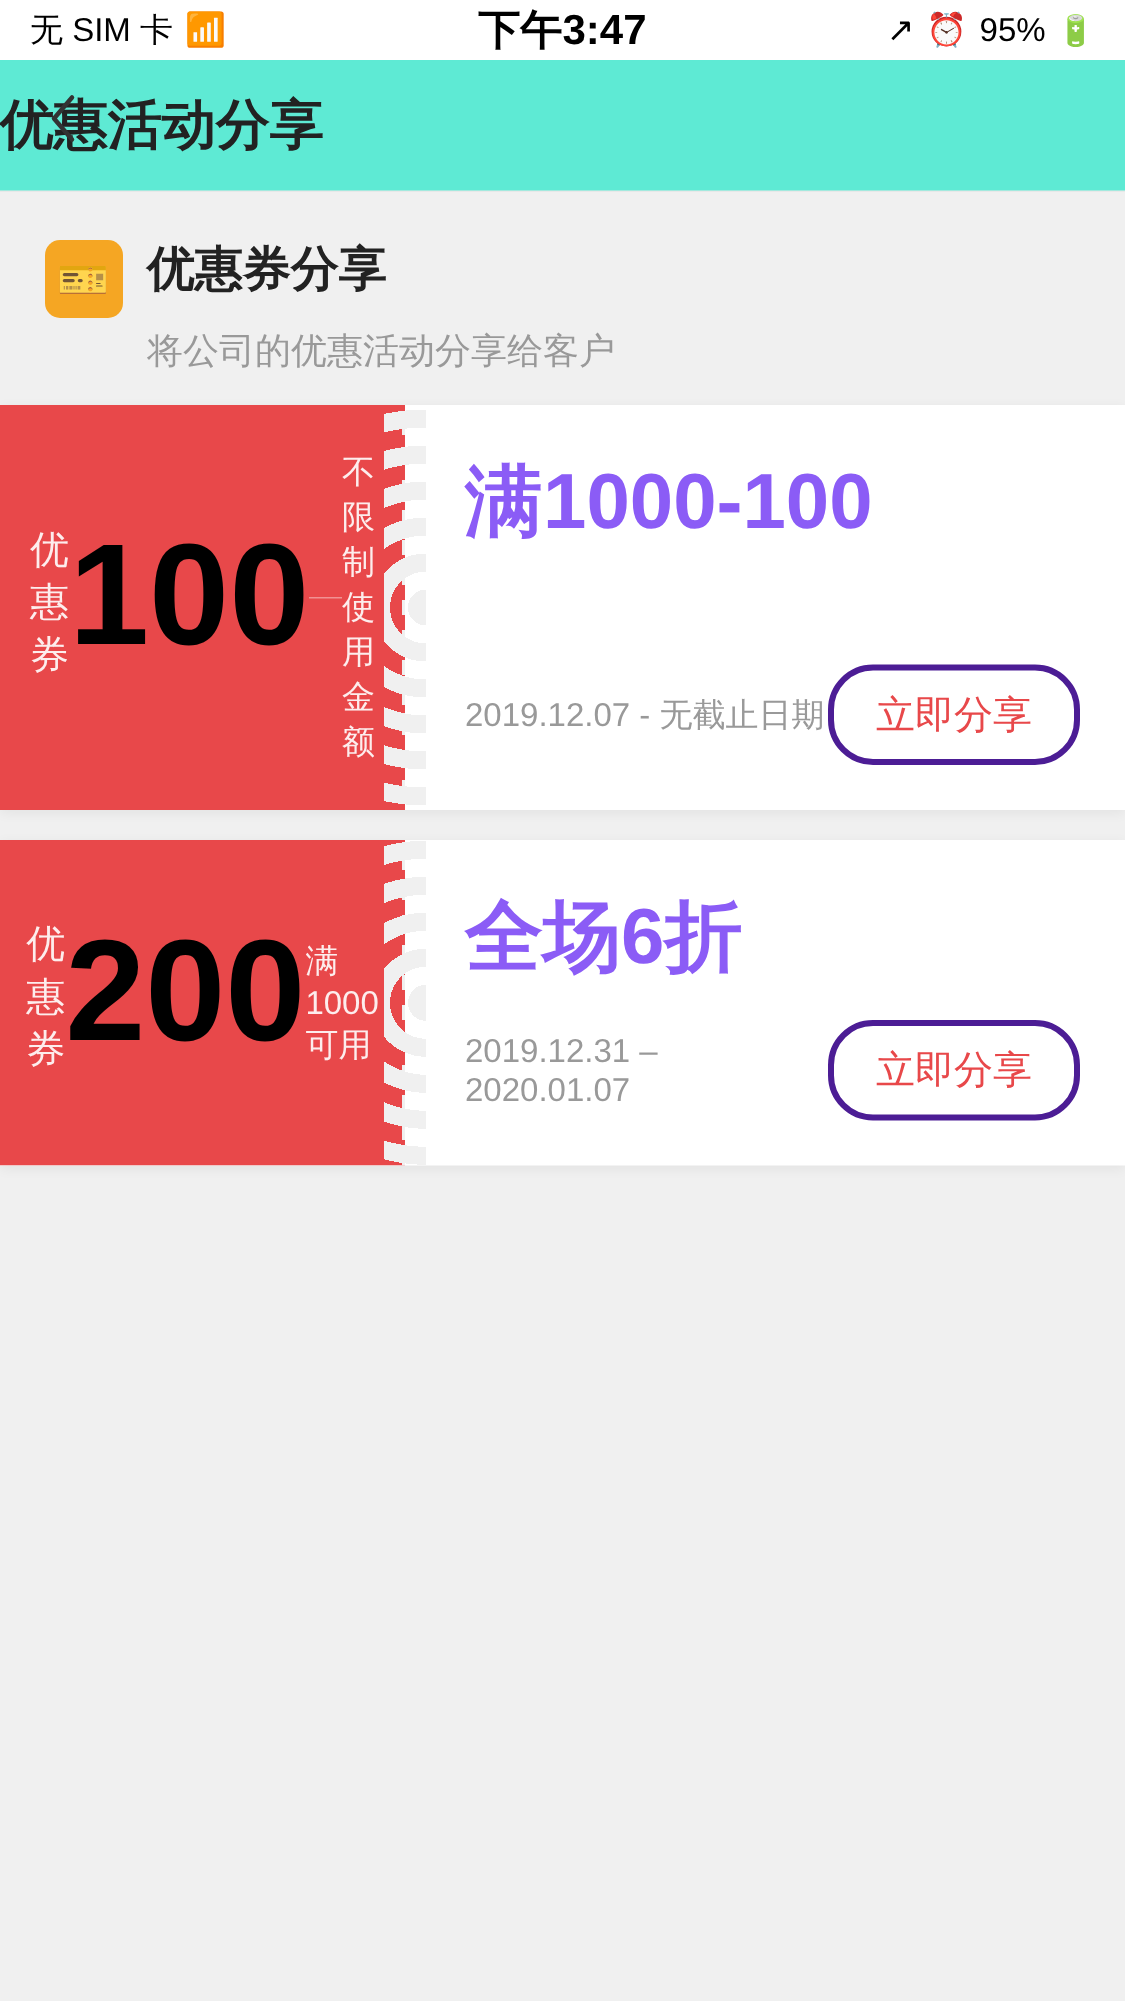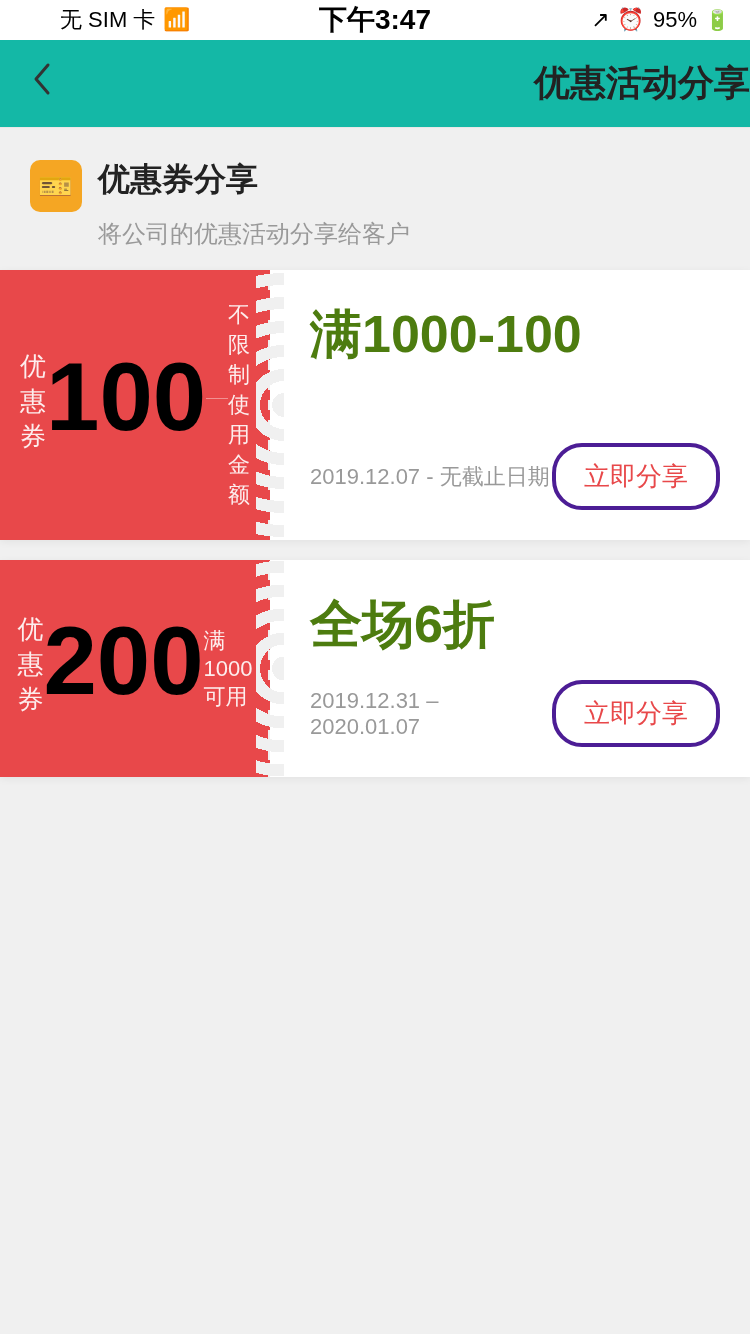--- a/index.html
+++ b/index.html
@@ -29,7 +29,6 @@
       align-items: center;
       gap: 8px;
       font-size: 22px;
-      margin-left: 40px;
     }
     .status-center {
       font-size: 28px;

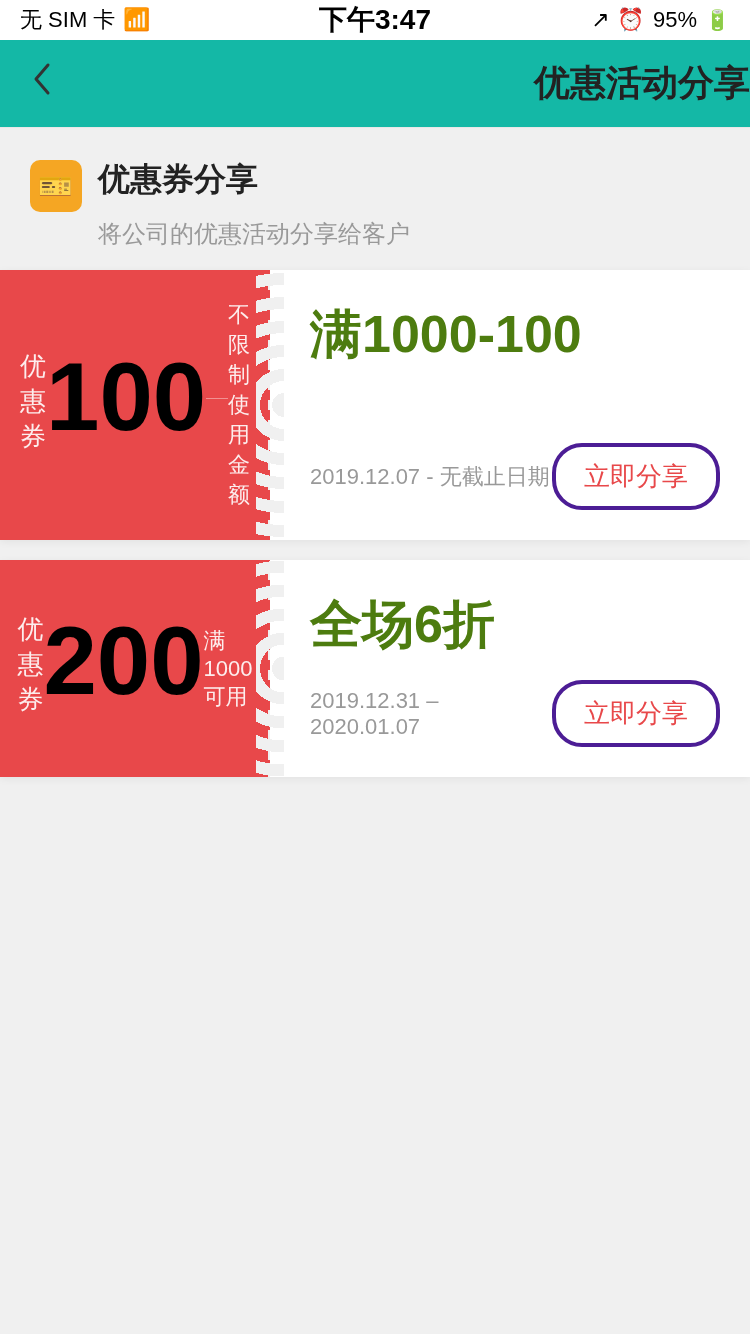--- a/index.html
+++ b/index.html
@@ -48,10 +48,10 @@
     .nav-bar {
       width: 750px;
       height: 88px;
-      background: #14b8a6;
-      display: flex;
-      align-items: center;
-      justify-content: flex-end;
+      background: #5eead4;
+      display: flex;
+      align-items: center;
+      justify-content: flex-start;
       position: relative;
       border-bottom: 1px solid #e8e8e8;
     }

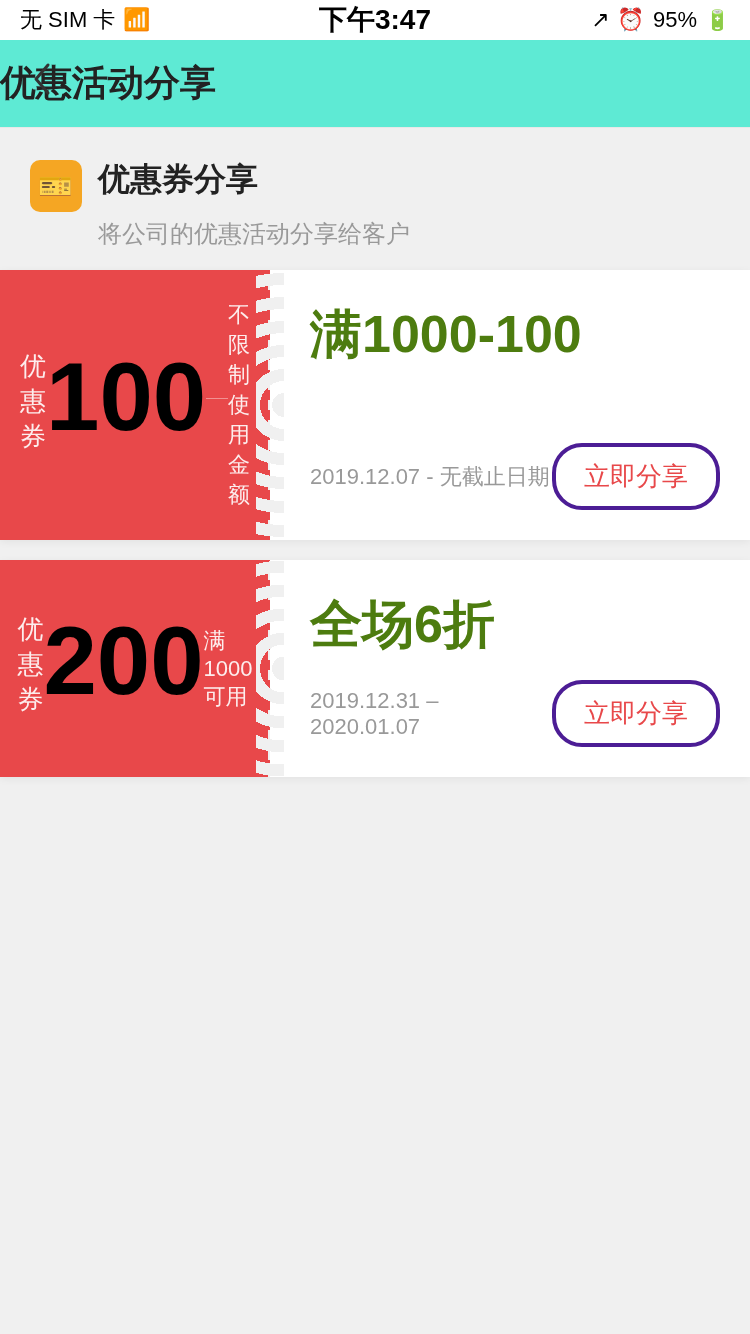--- a/index.html
+++ b/index.html
@@ -193,7 +193,7 @@
     .coupon-title {
       font-size: 52px;
       font-weight: 700;
-      color: #4d7c0f;
+      color: #8b5cf6;
       margin-bottom: 20px;
     }
     .coupon-bottom {

